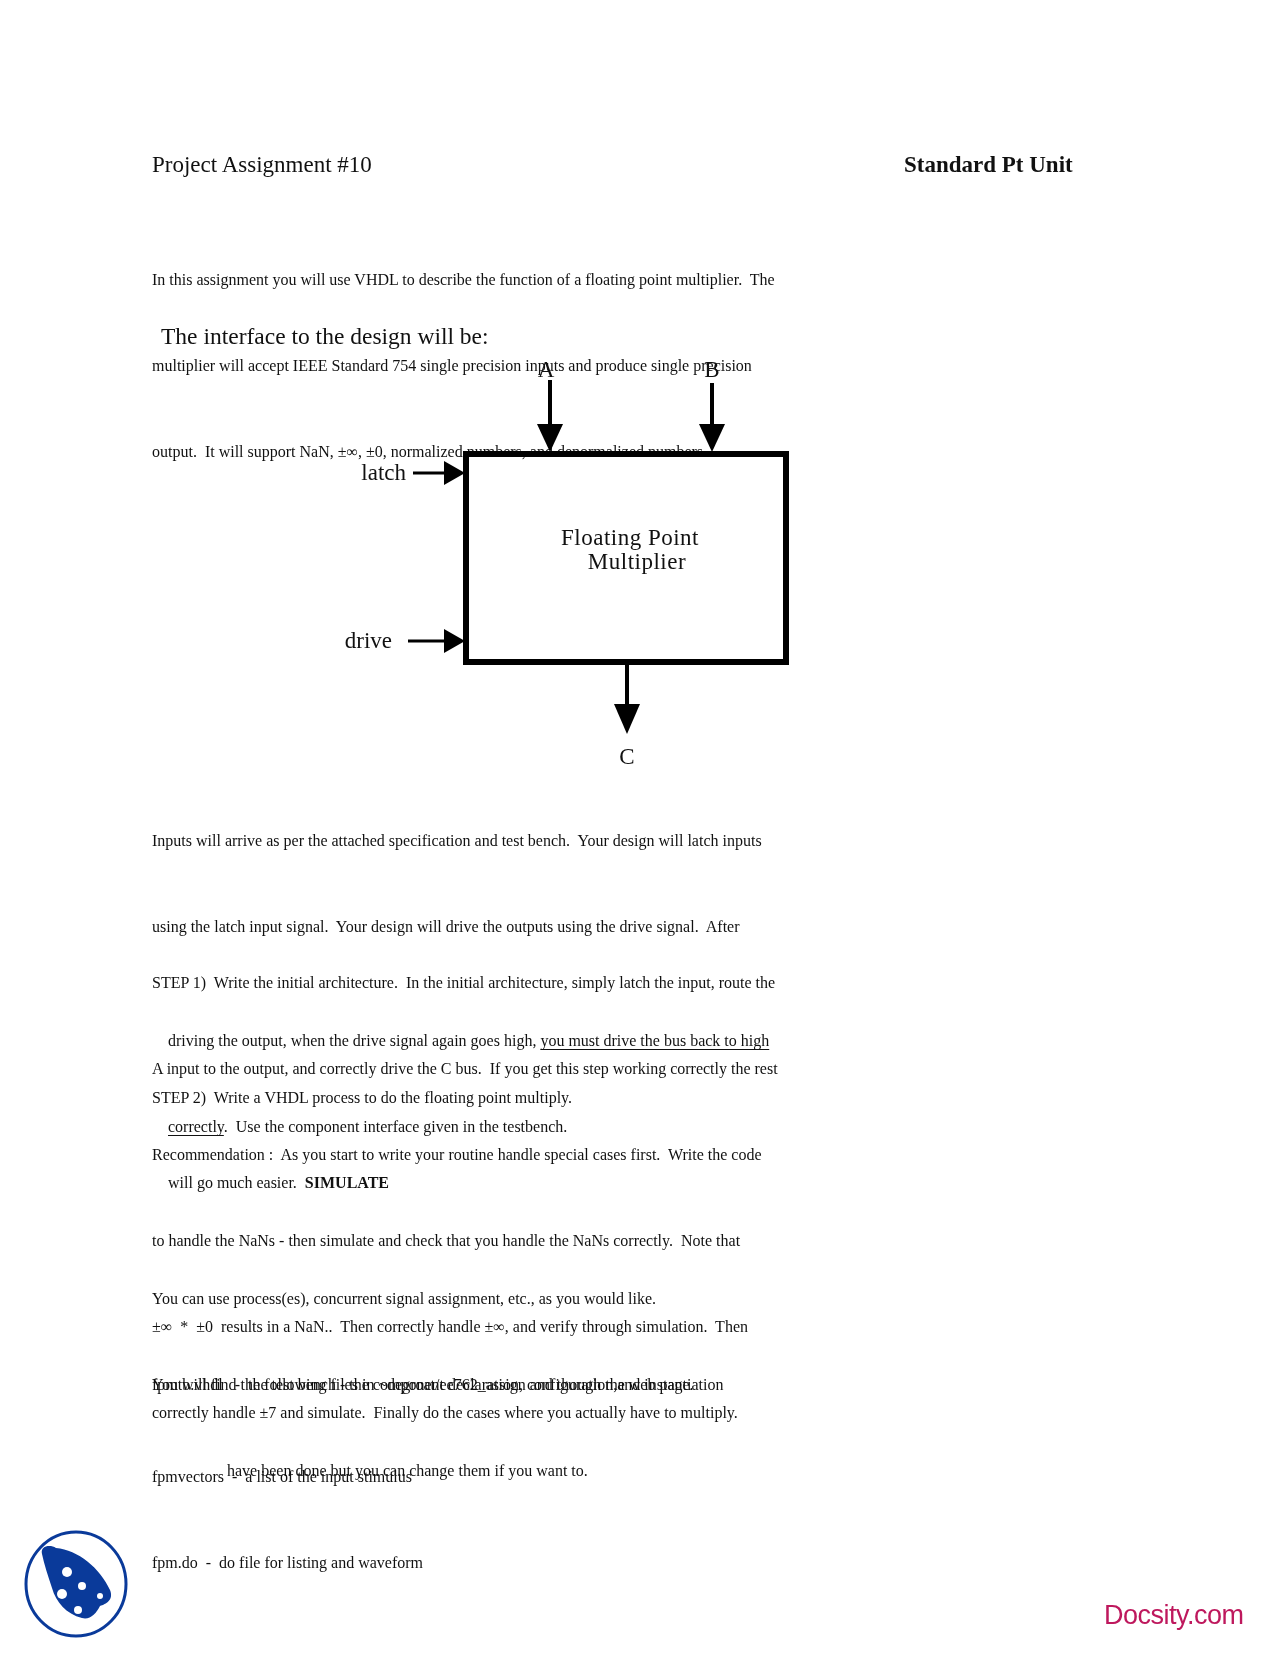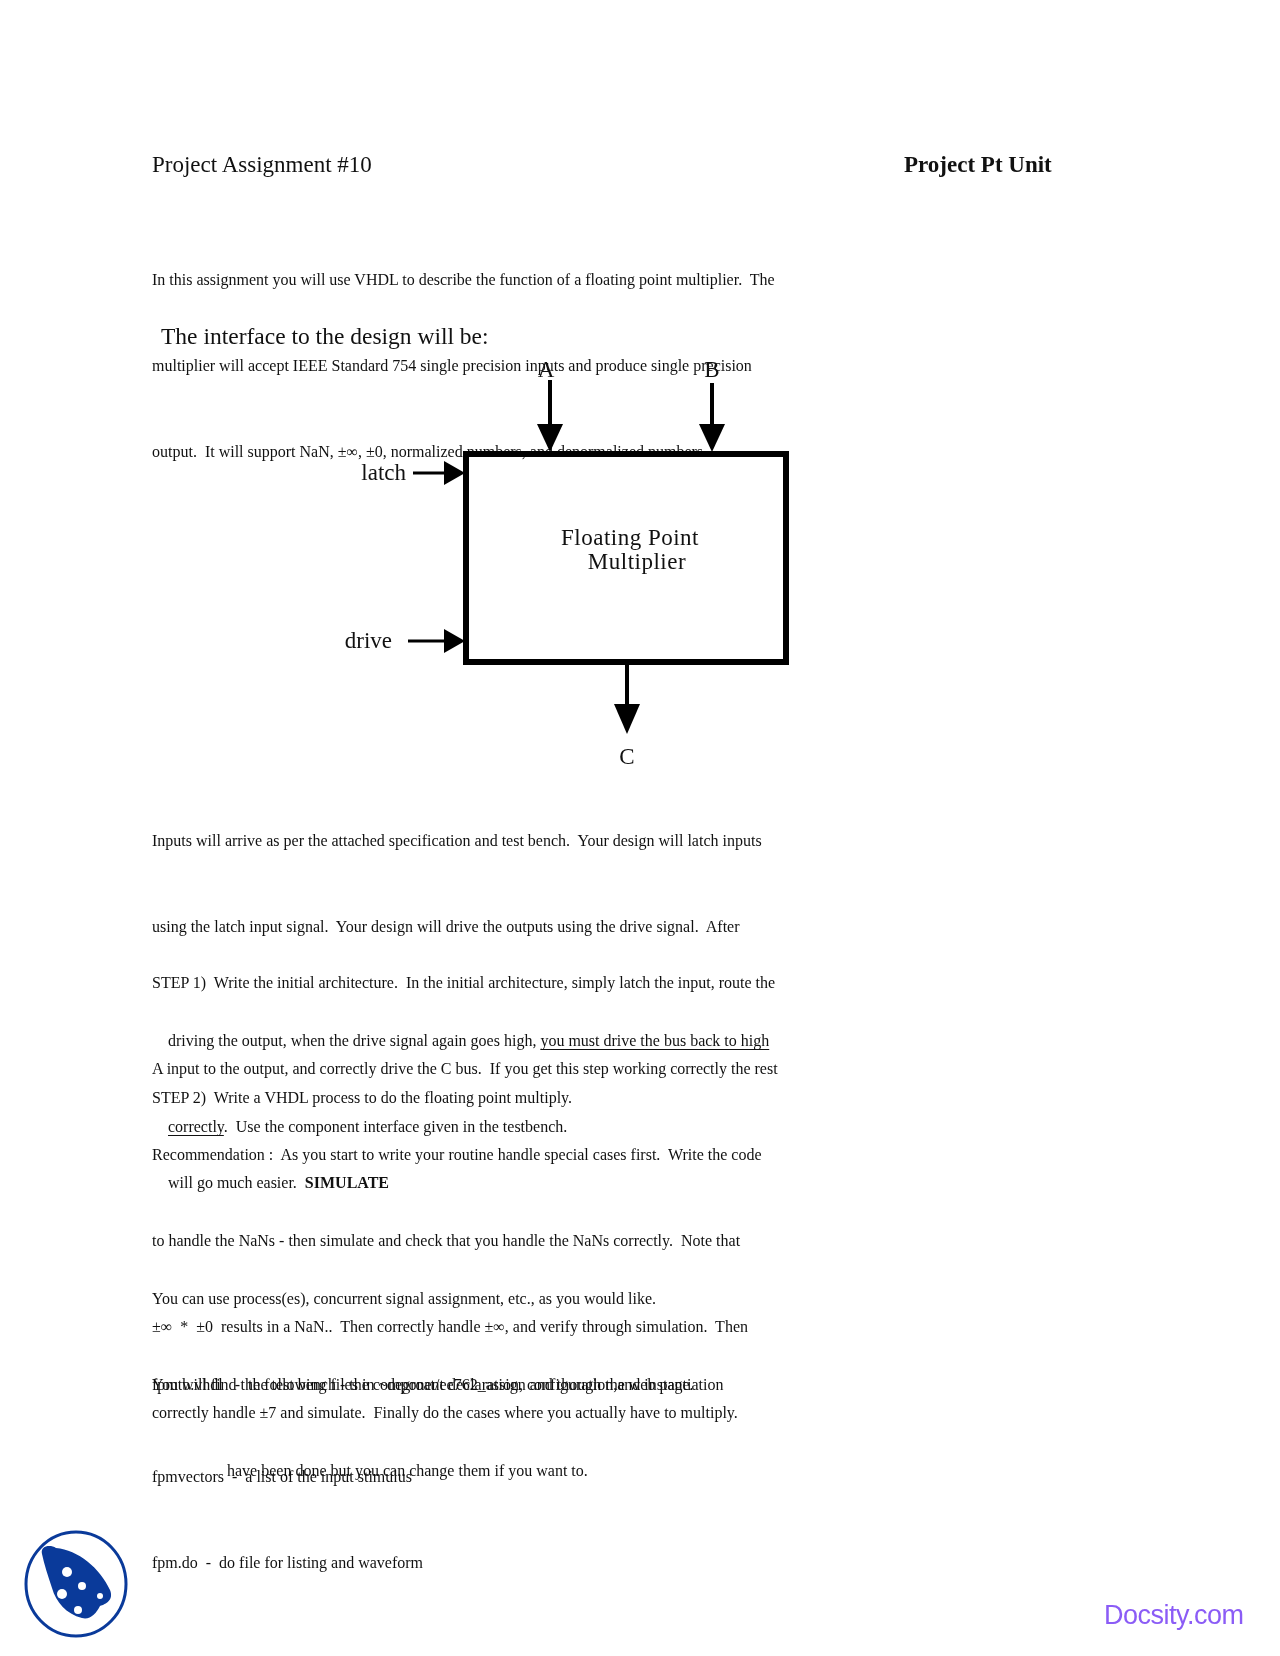--- a/index.html
+++ b/index.html
@@ -23,7 +23,7 @@
 <body>
 
 <div class="title-left">Project Assignment #10</div>
-<div class="title-right">Project Pt Unit</div>
+<div class="title-right">Standard Pt Unit</div>
 
 <div class="para" style="top: 209px; white-space: pre;">
   <div>In this assignment you will use VHDL to describe the function of a floating point multiplier.  The</div>

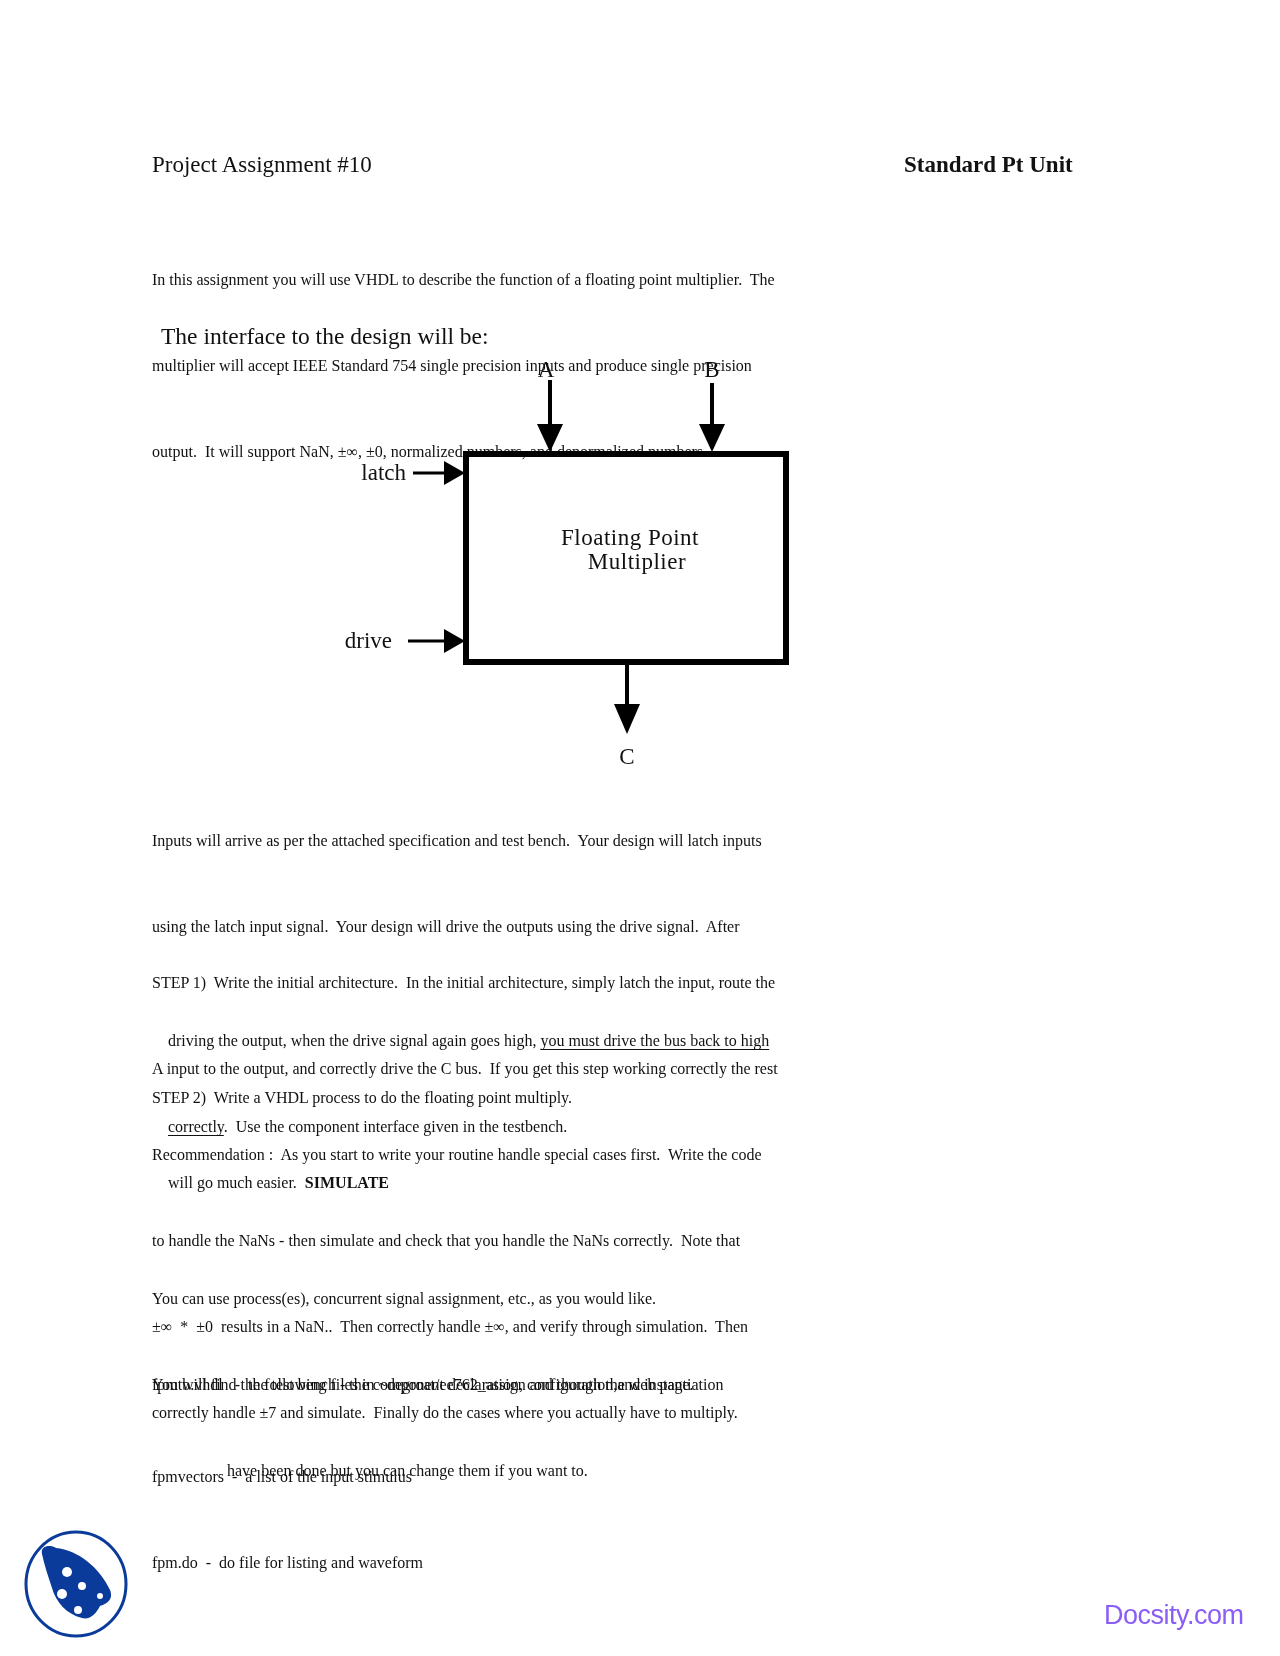--- a/index.html
+++ b/index.html
@@ -17,7 +17,7 @@
   .diag-text { font-family:"Liberation Serif", serif; font-size:23px; fill:#111; }
   .logo { position:absolute; left:20px; top:1528px; width:112px; height:112px; }
   .brand { position:absolute; left:1104px; top:1600px; font-family:"Liberation Sans", sans-serif;
-           font-size:27px; color:#8b5cf6; letter-spacing:-0.5px; }
+           font-size:27px; color:#be185d; letter-spacing:-0.5px; }
 </style>
 </head>
 <body>

